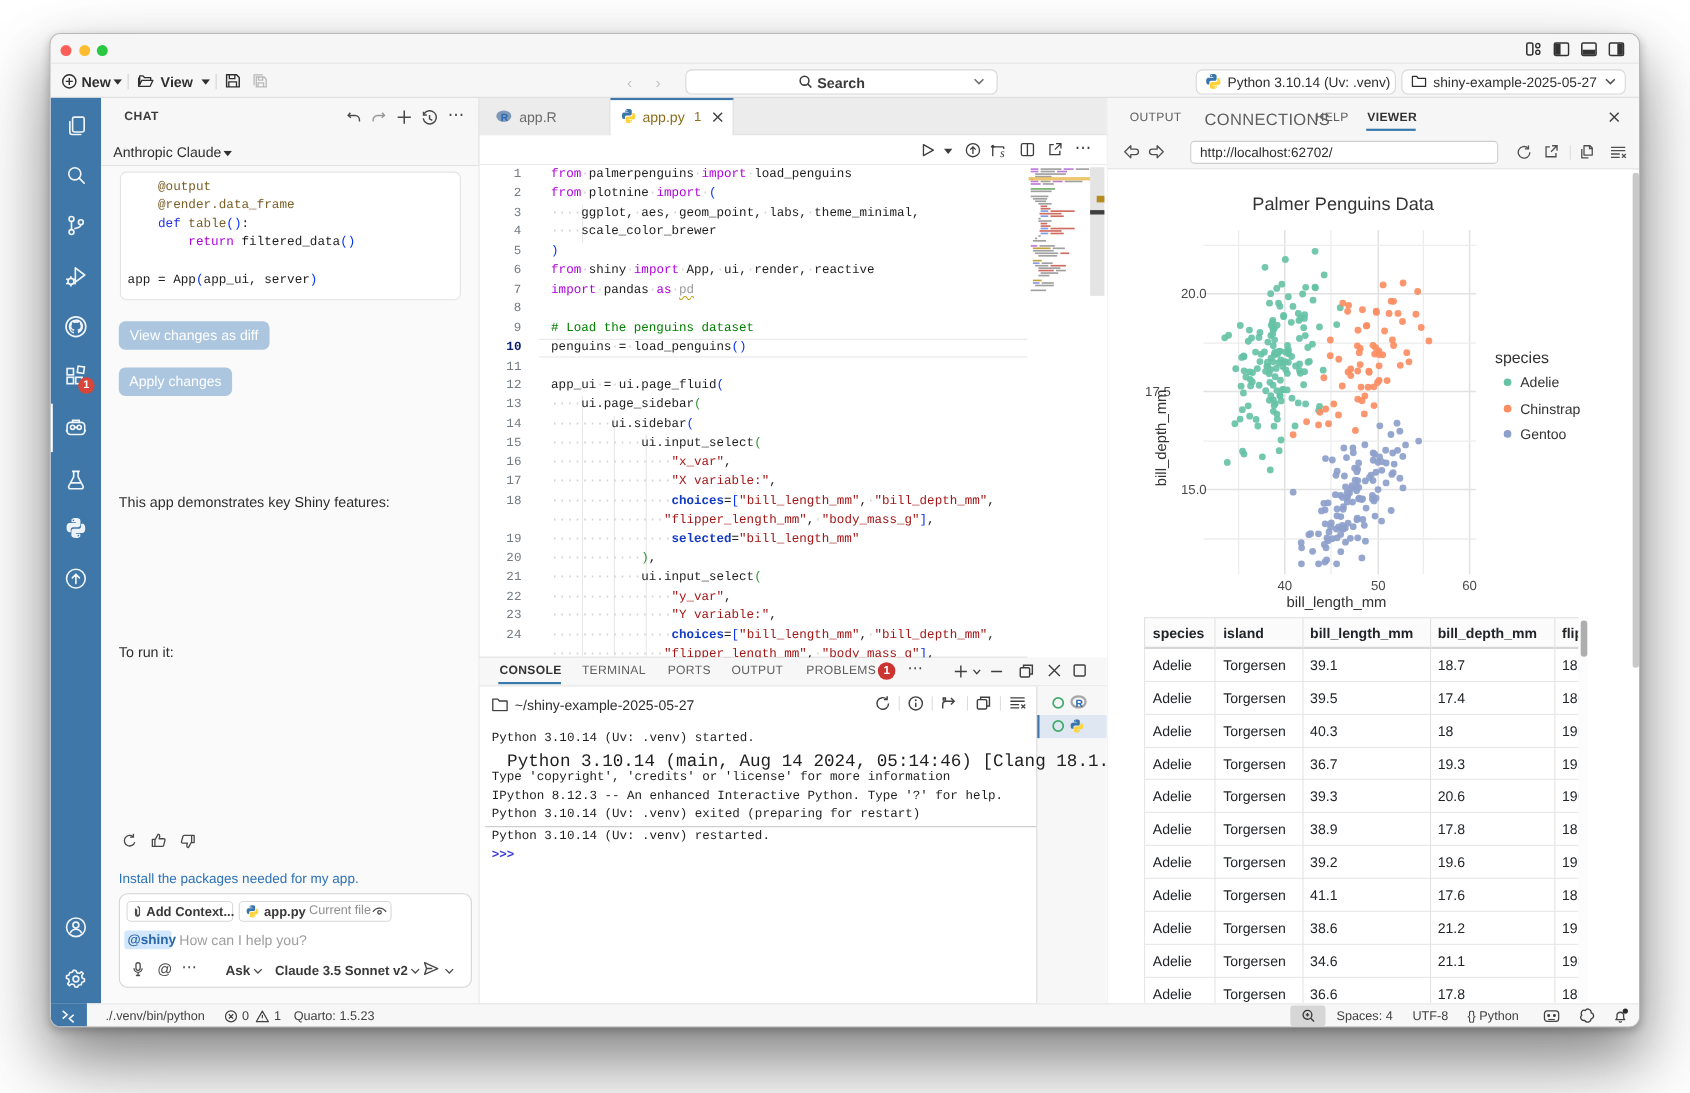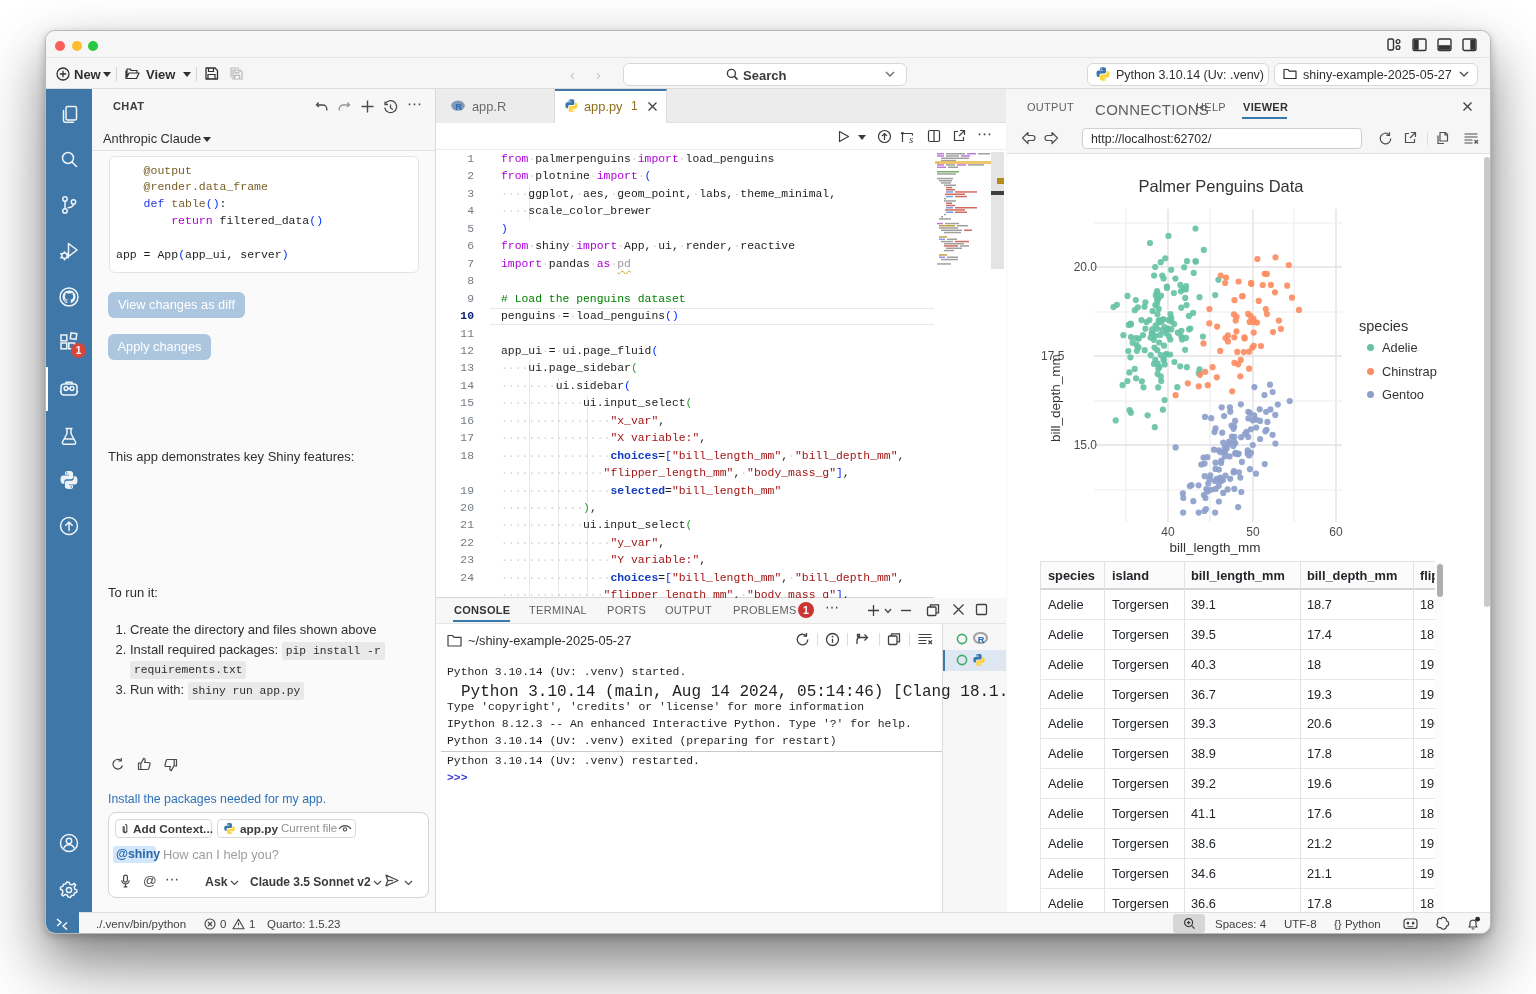--- a/index.html
+++ b/index.html
@@ -237,11 +237,6 @@
       <div class="a" style="left:107px;top:333px;width:103px;height:26px;background:#abc6de;border-radius:6px;color:#fff;font-size:12.8px;text-align:center;line-height:26px">Apply changes</div>
       <div class="a ct" style="left:107px;top:447px;width:302px">This app demonstrates key Shiny features:</div>
       <div class="a ct" style="left:107px;top:583px;width:316px">To run it:</div>
-      <ol class="a ct" style="left:107px;top:620px;width:310px;margin:0;padding-left:22px">
-        <li style="margin-bottom:1.5px">Create the directory and files shown above</li>
-        <li style="margin-bottom:1.5px">Install required packages: <span class="chip">pip install -r</span> <span class="chip">requirements.txt</span></li>
-        <li>Run with: <span class="chip">shiny run app.py</span></li>
-      </ol>
       <svg class="a" style="left:110px;top:756px" width="14" height="14" viewBox="0 0 14 14">
         <path d="M11.5 8.5A4.8 4.8 0 1 1 10 3.6" fill="none" stroke="#4a4a4a" stroke-width="1.2"></path>
         <path d="M10.3 1v3h-3" fill="none" stroke="#4a4a4a" stroke-width="1.2"></path>

